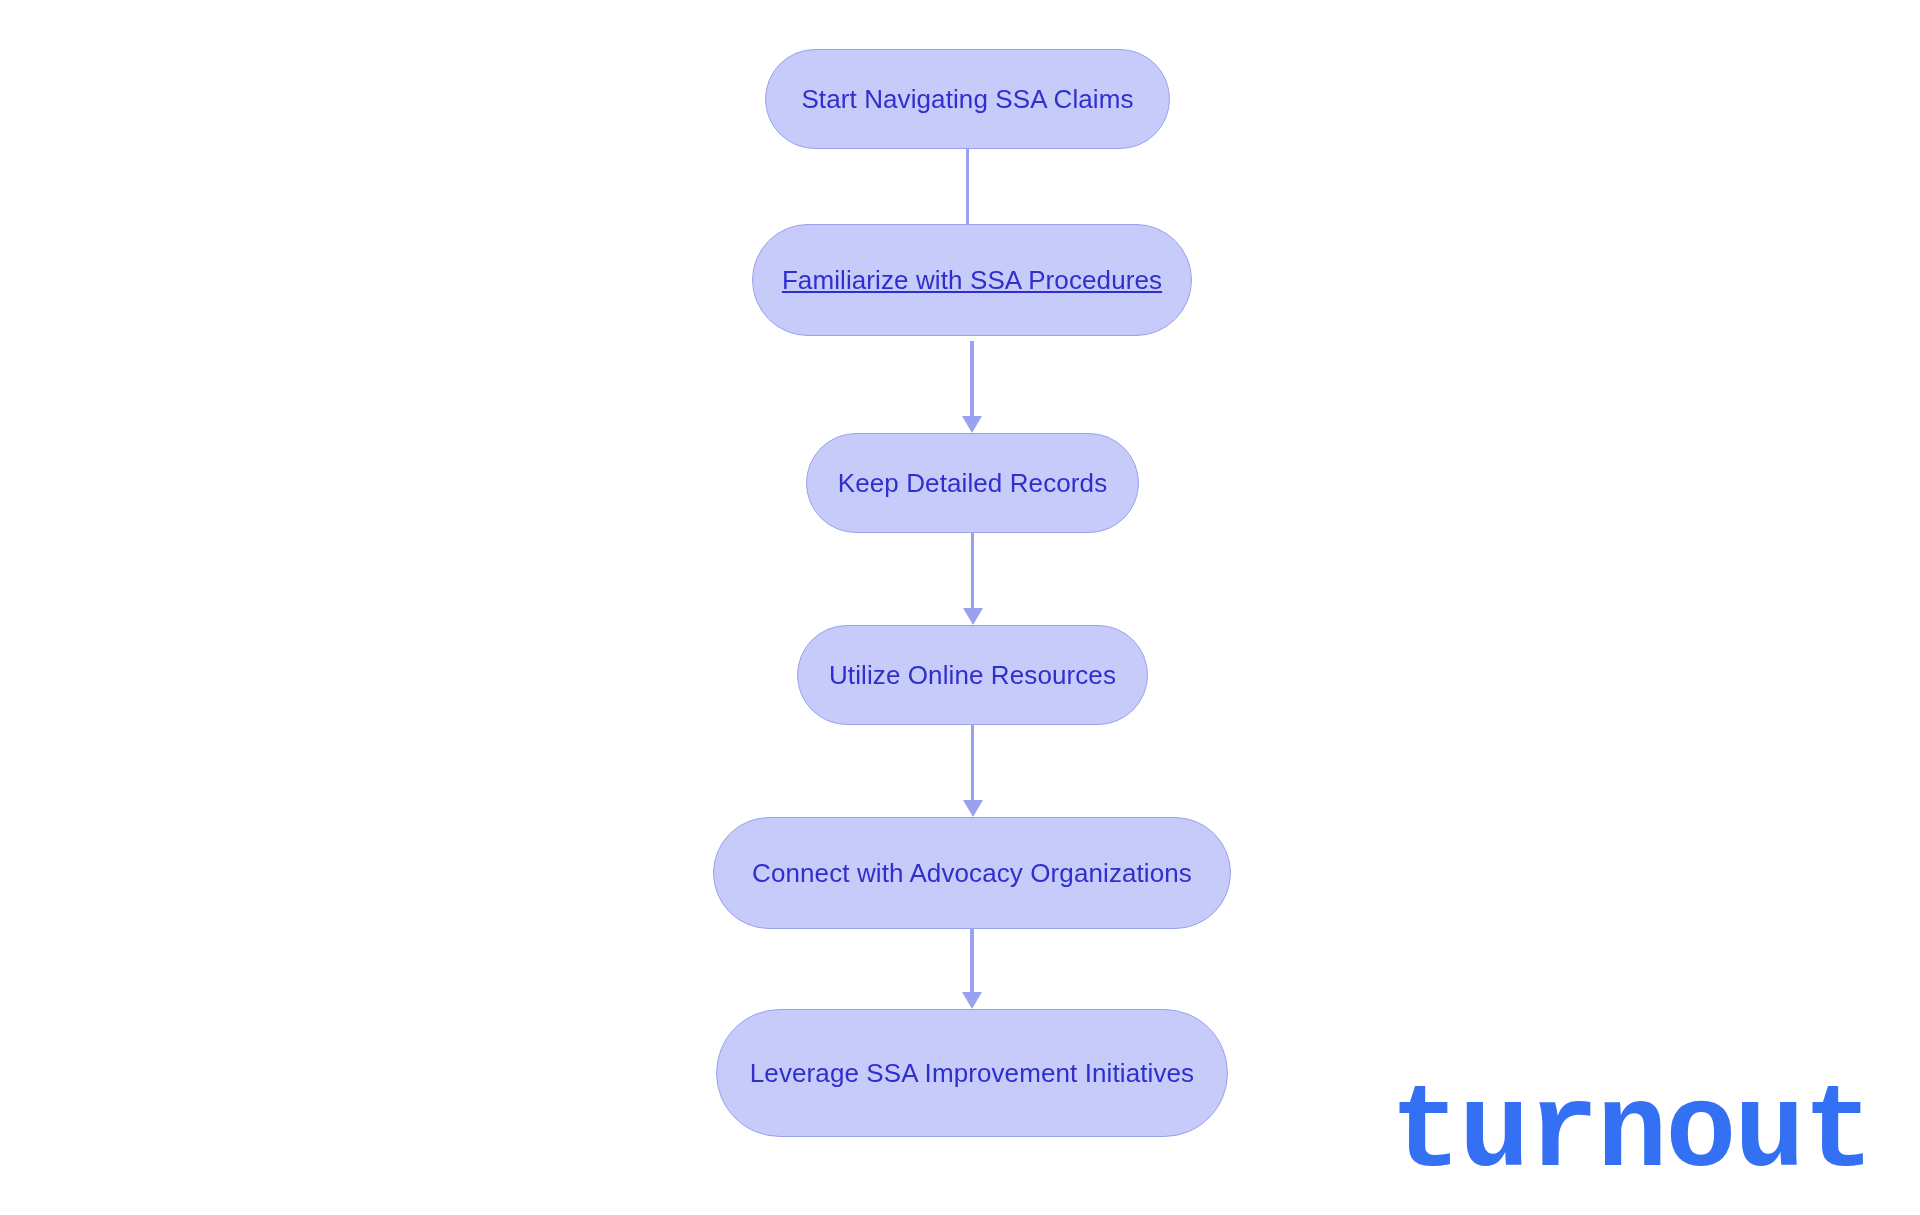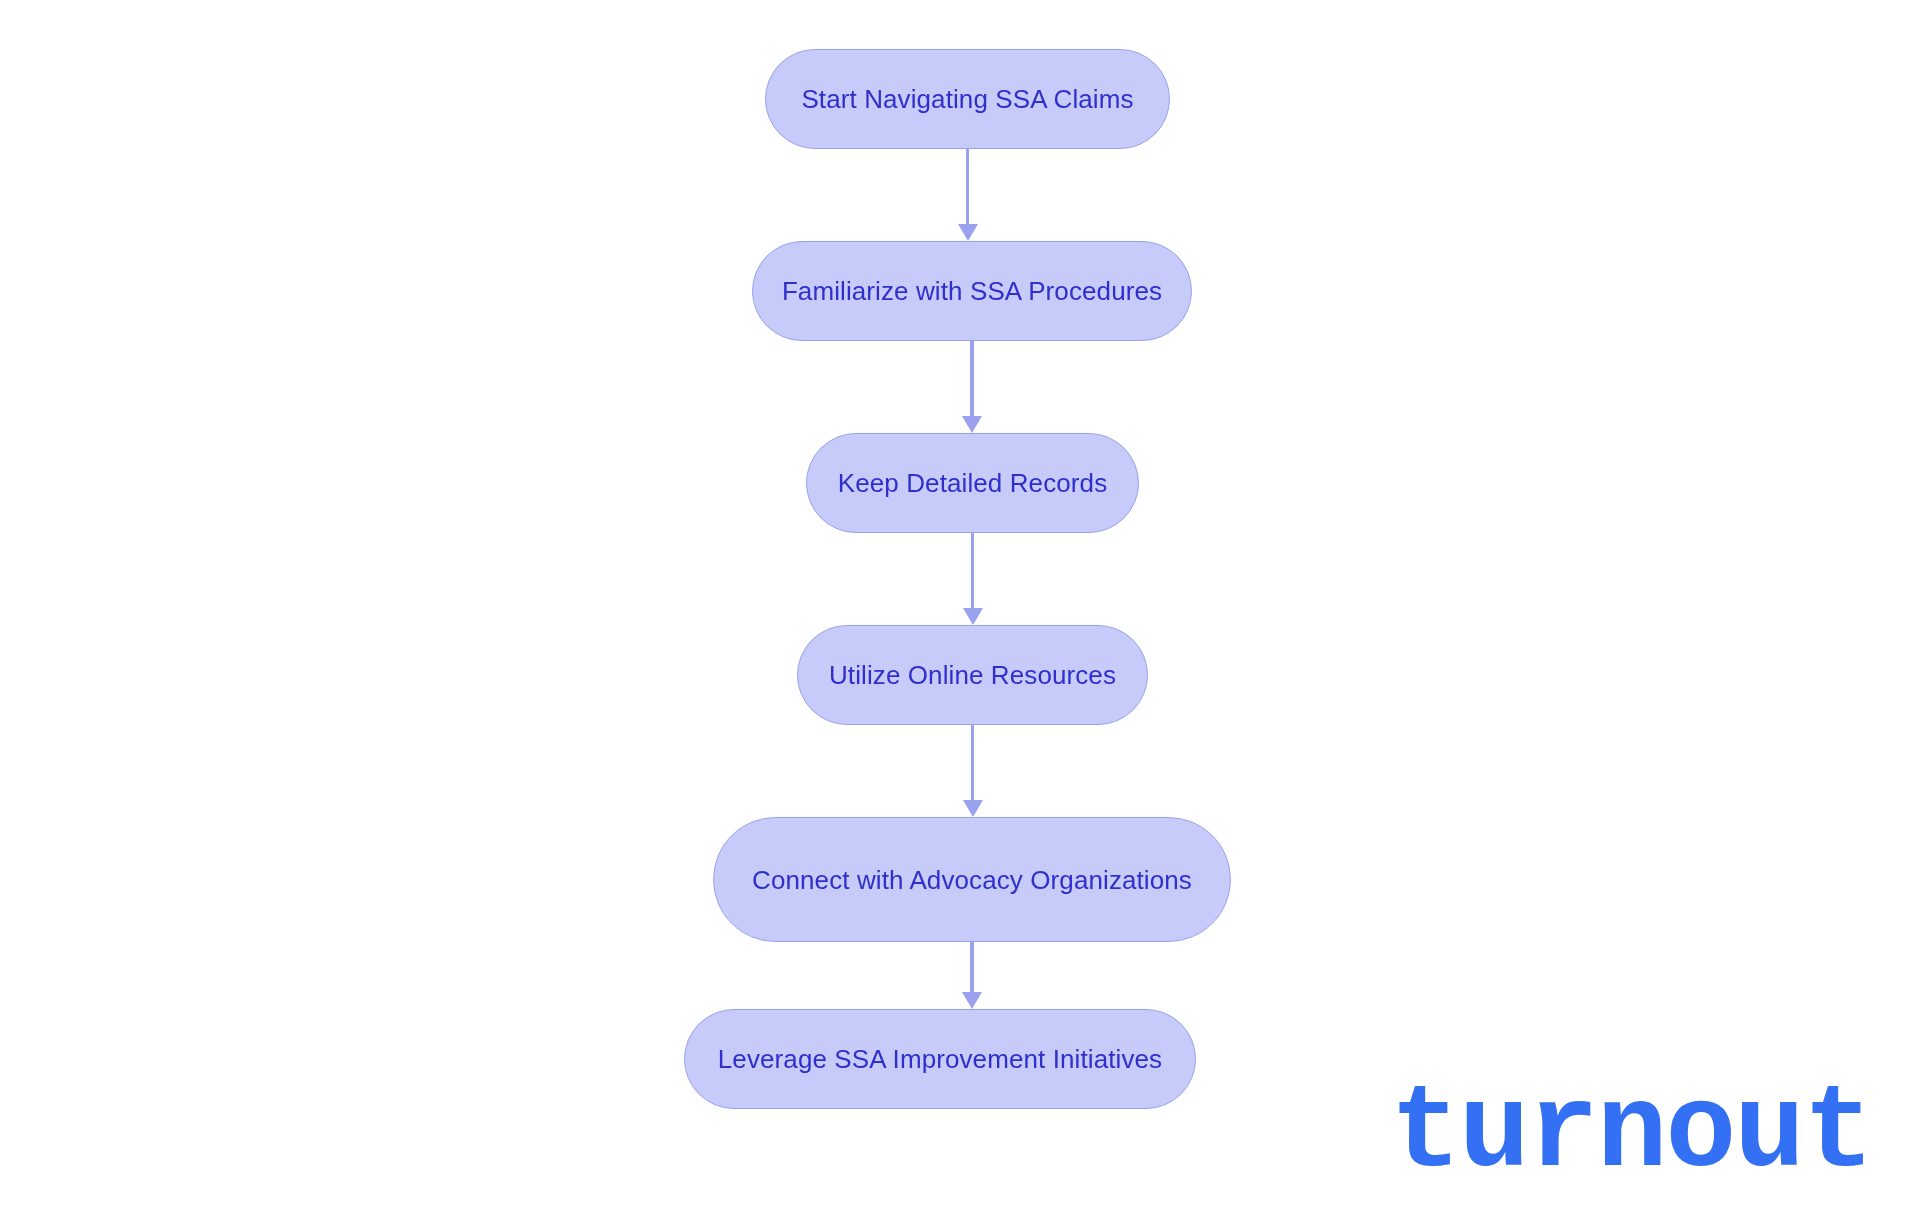--- a/index.html
+++ b/index.html
@@ -103,7 +103,7 @@
     <div class="flow-node" style="left: 765px; top: 7px; width: 405px; height: 100px;">
       <span>Start Navigating SSA Claims</span>
     </div>
-    <div class="flow-node" style="left: 752px; top: 199px; width: 440px; height: 100px;">
+    <div class="flow-node" style="left: 752px; top: 182px; width: 440px; height: 112px; text-decoration: underline;">
       <span>Familiarize with SSA Procedures</span>
     </div>
     <div class="flow-node" style="left: 797px; top: 583px; width: 351px; height: 100px;">

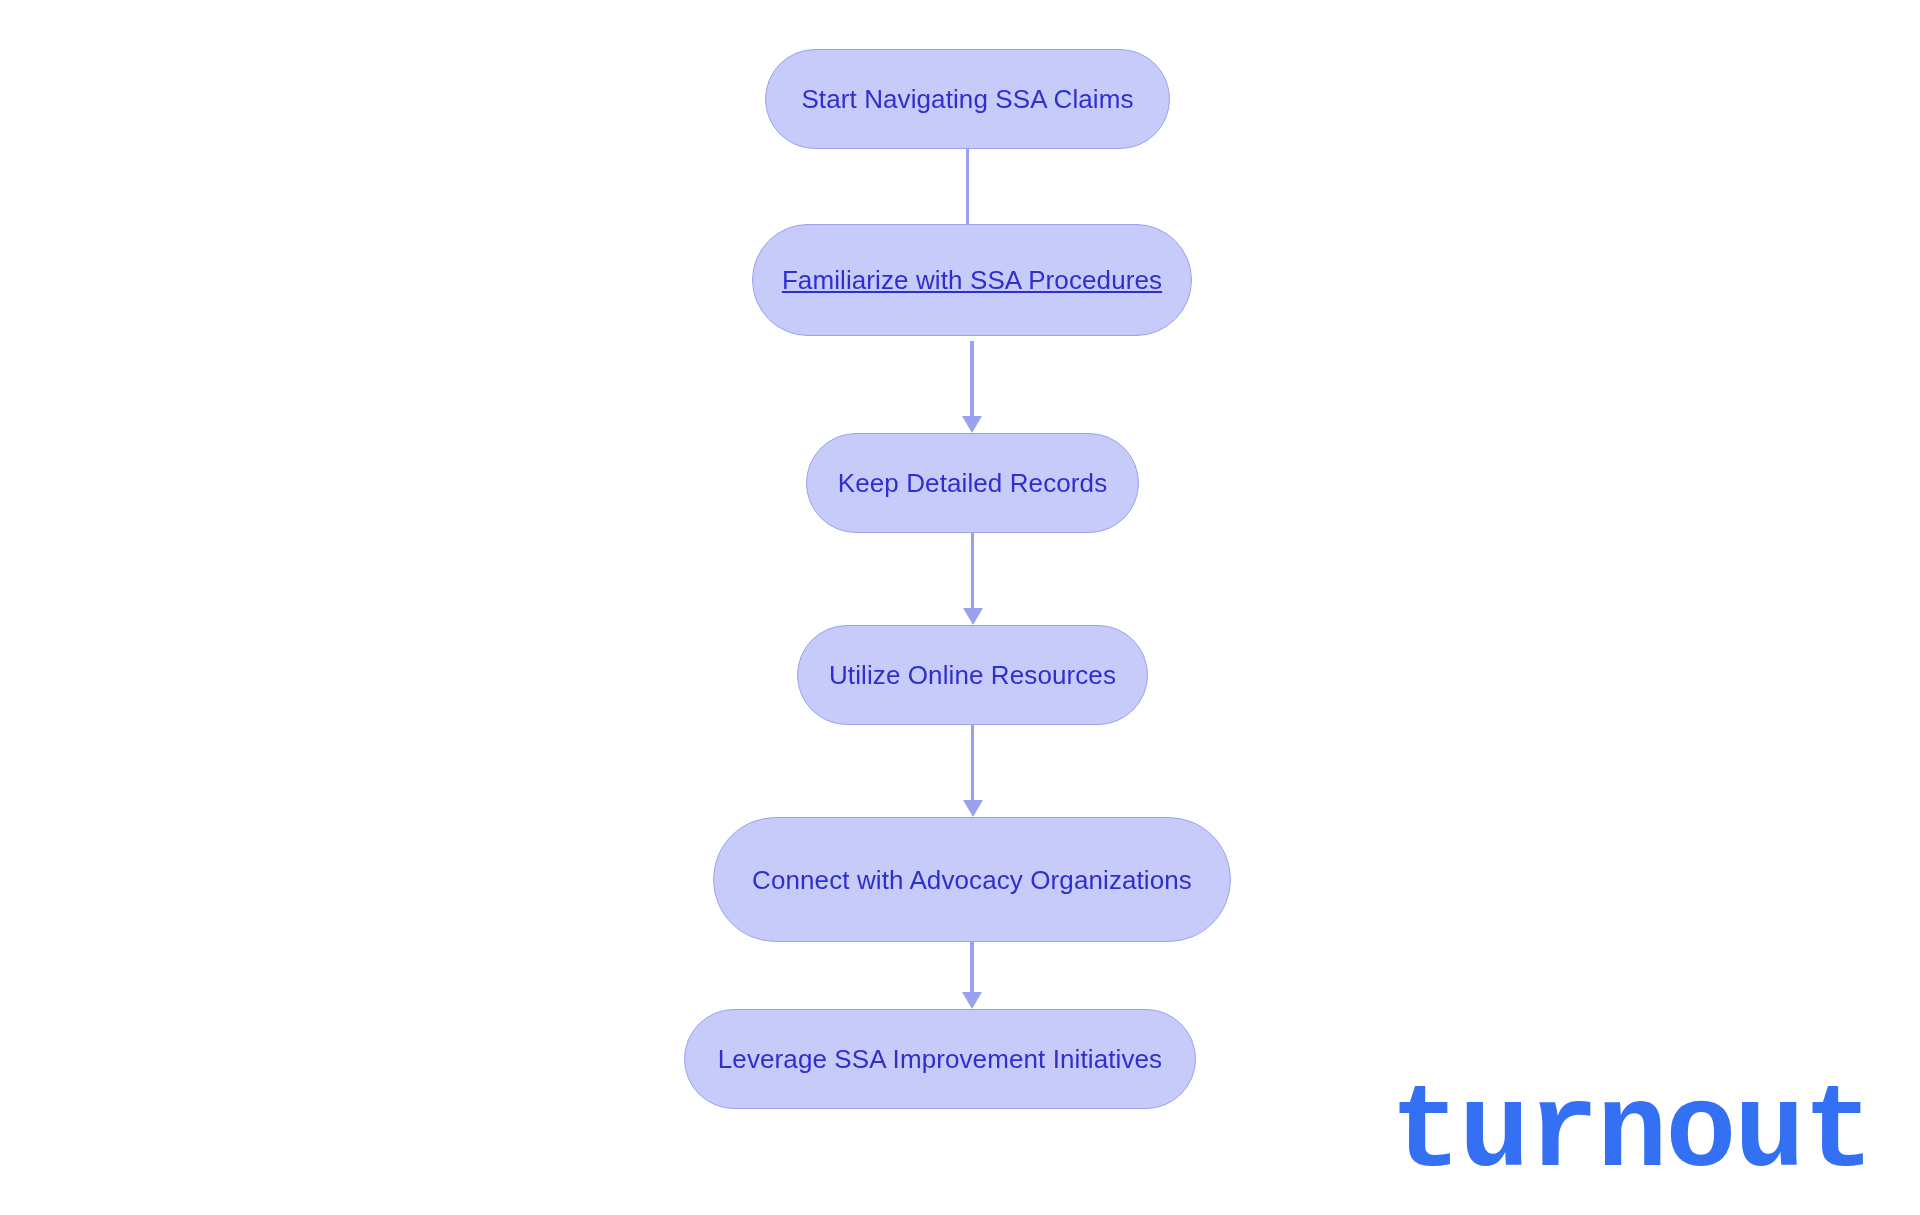--- a/index.html
+++ b/index.html
@@ -112,7 +112,7 @@
     <div class="flow-node" style="left: 806px; top: 391px; width: 333px; height: 100px;">
       <span>Keep Detailed Records</span>
     </div>
-    <div class="flow-node" style="left: 713px; top: 775px; width: 518px; height: 125px;">
+    <div class="flow-node" style="left: 713px; top: 775px; width: 518px; height: 112px;">
       <span>Connect with Advocacy Organizations</span>
     </div>
     <div class="flow-node" style="left: 684px; top: 967px; width: 512px; height: 100px;">

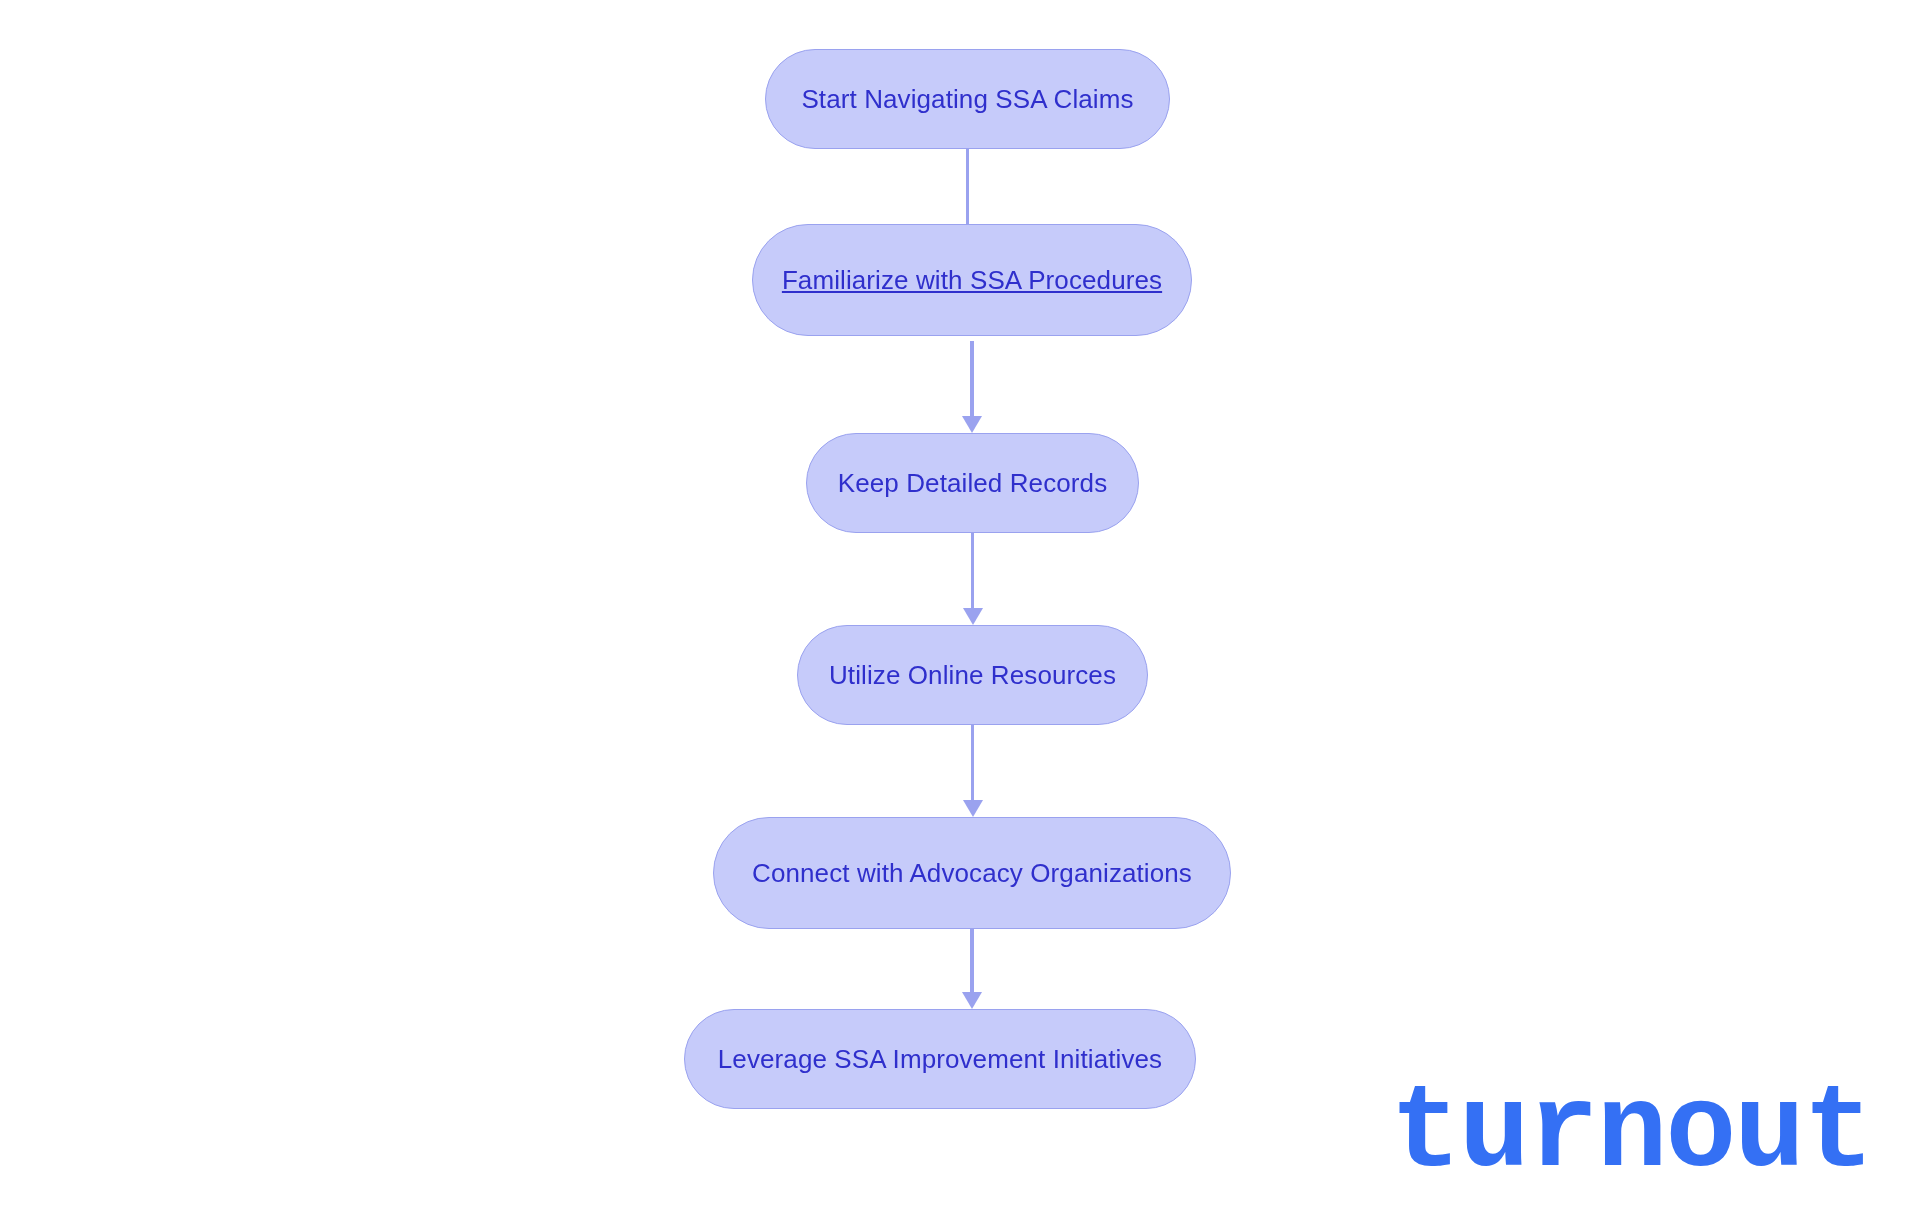--- a/index.html
+++ b/index.html
@@ -115,7 +115,7 @@
     <div class="flow-node" style="left: 713px; top: 775px; width: 518px; height: 112px;">
       <span>Connect with Advocacy Organizations</span>
     </div>
-    <div class="flow-node" style="left: 684px; top: 967px; width: 512px; height: 100px;">
+    <div class="flow-node" style="left: 716px; top: 967px; width: 512px; height: 128px;">
       <span>Leverage SSA Improvement Initiatives</span>
     </div>
   </div>

